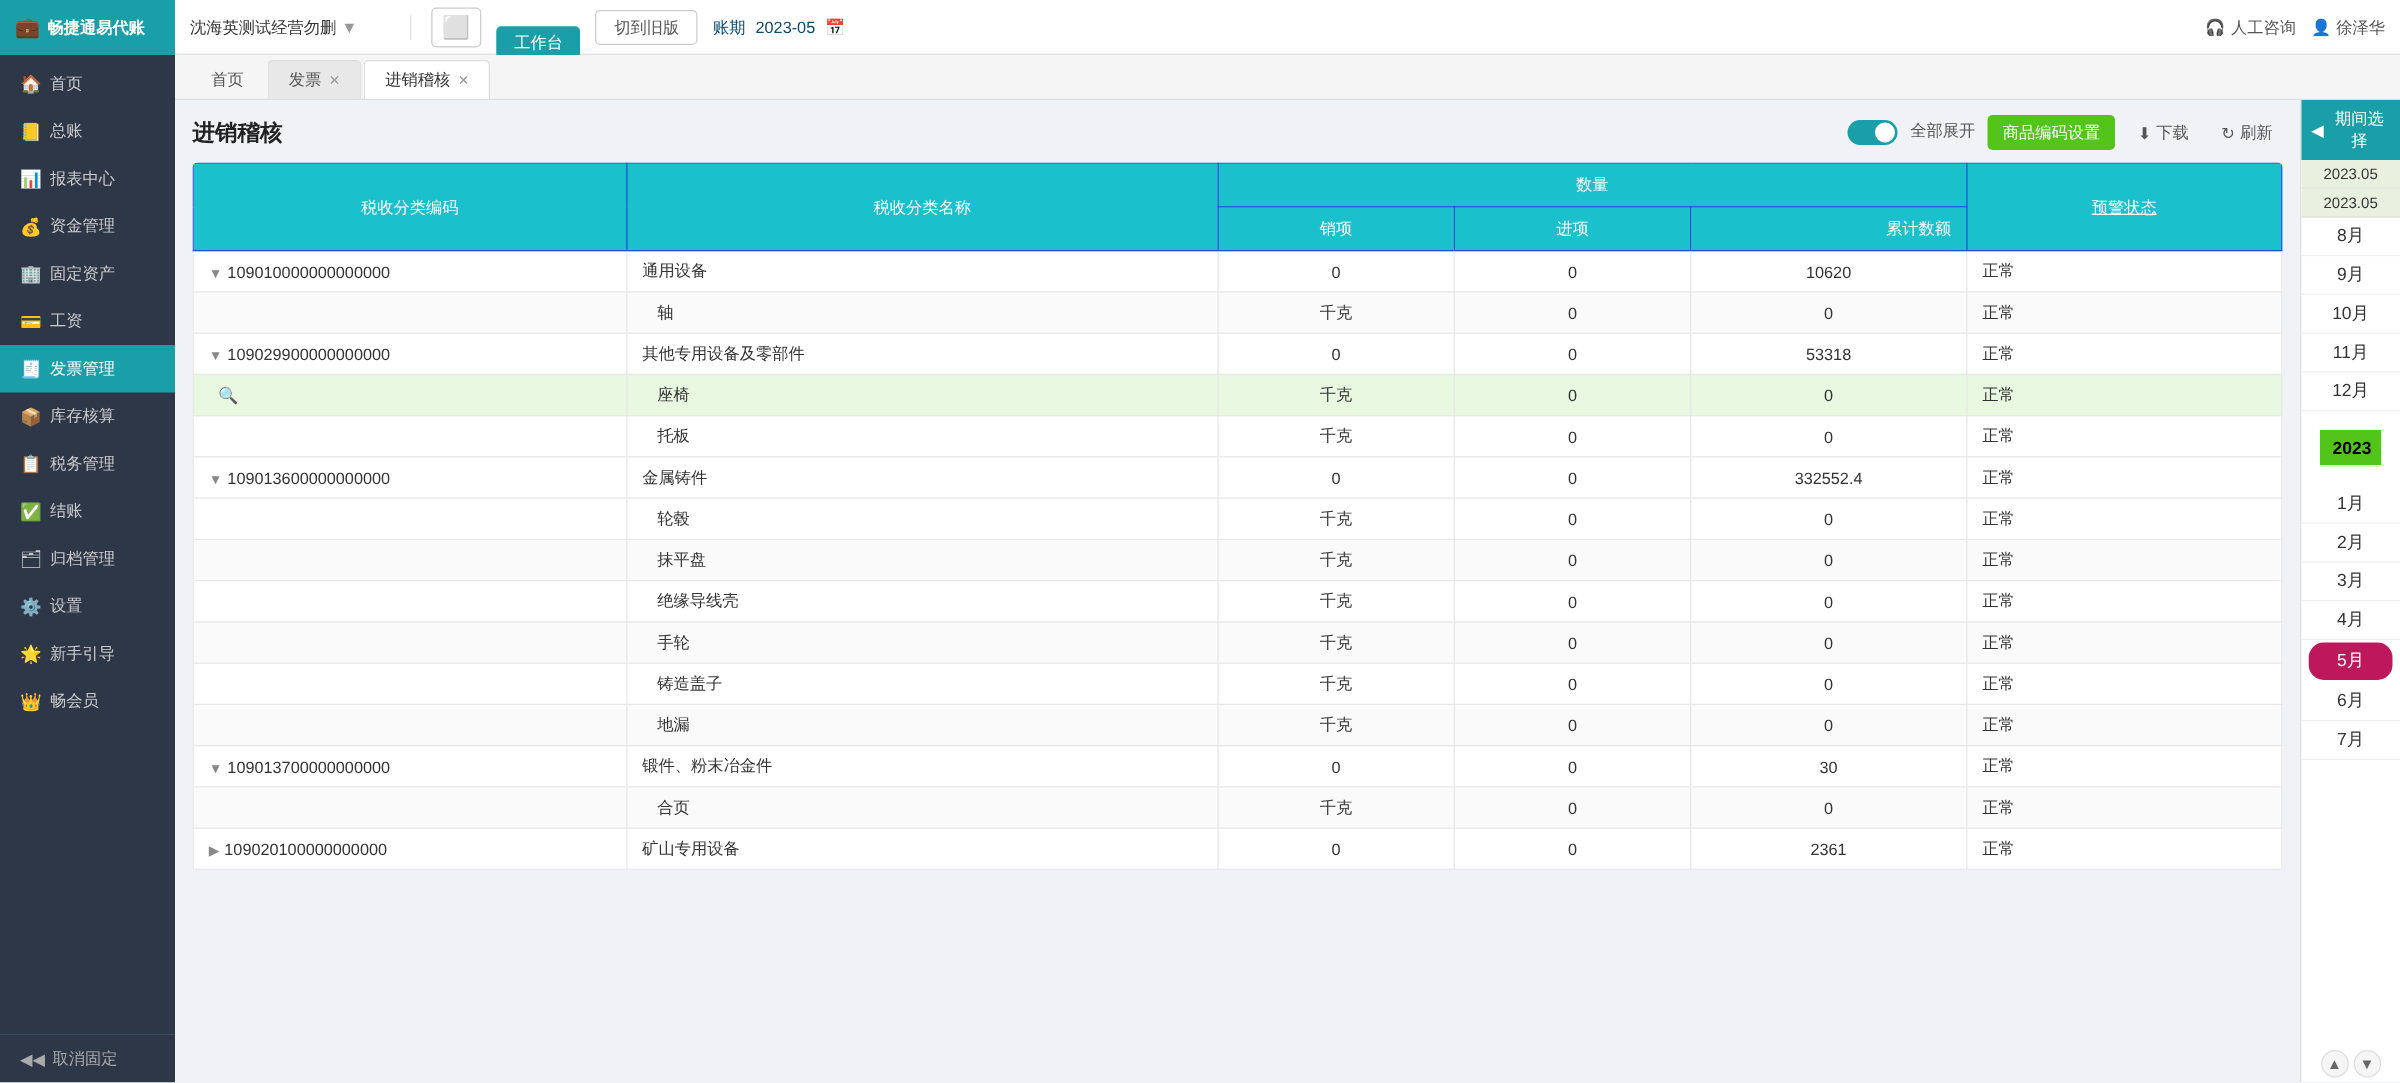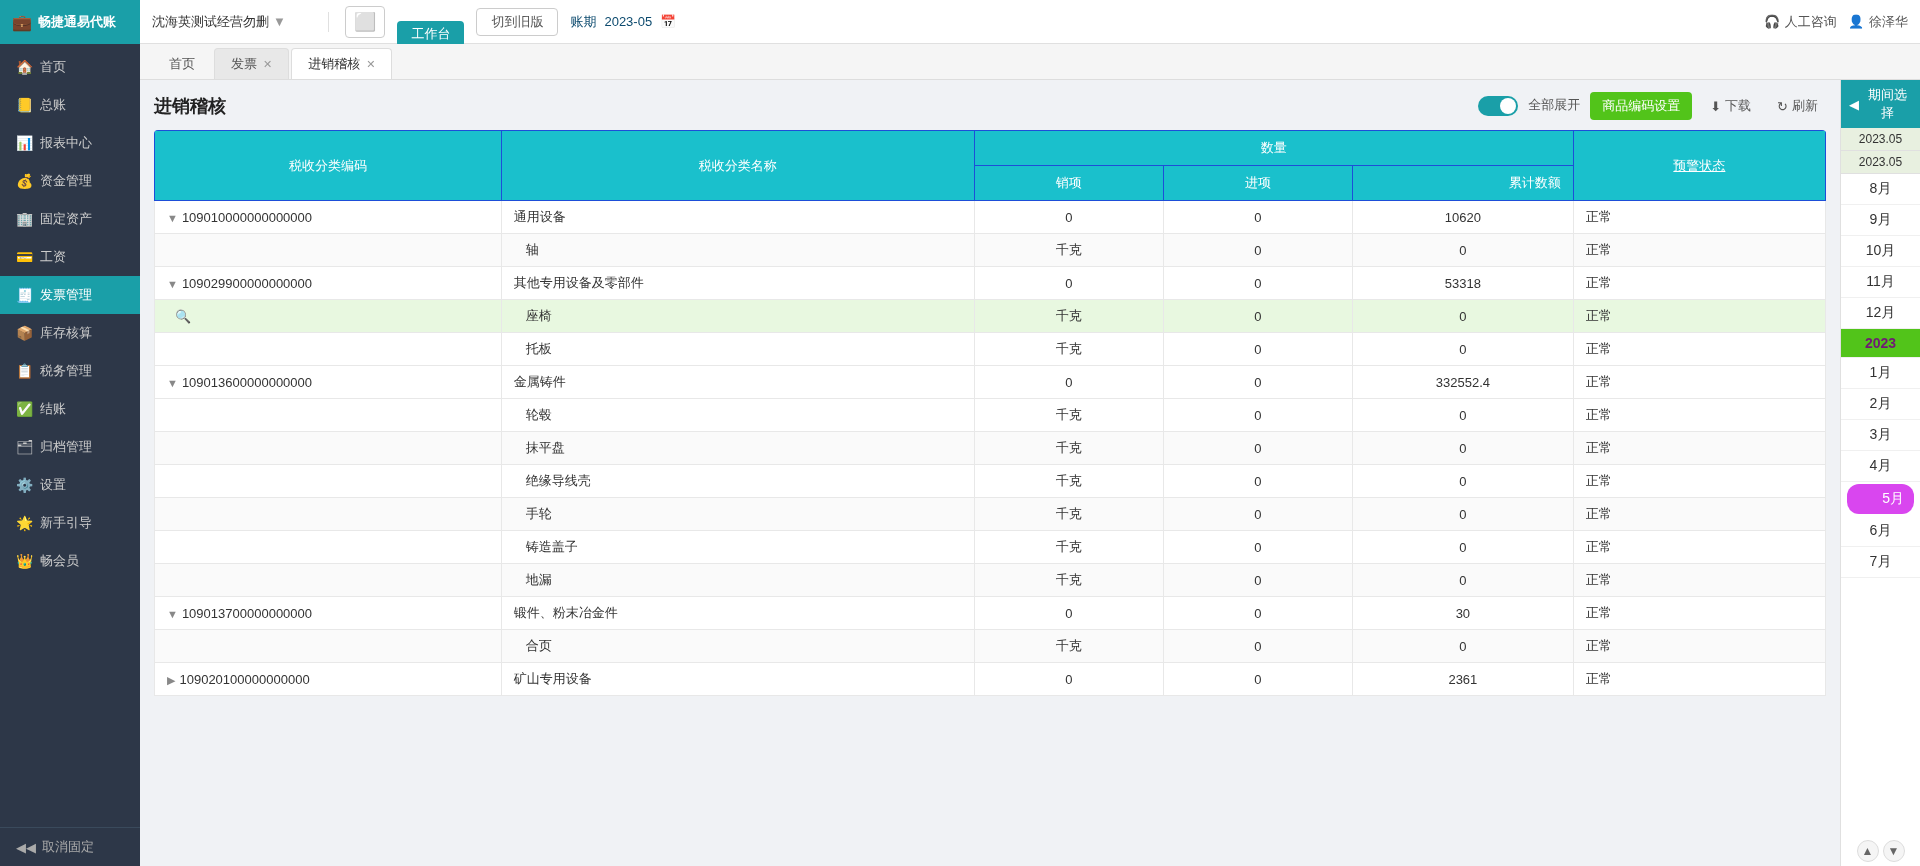--- a/index.html
+++ b/index.html
@@ -201,7 +201,7 @@
       border-bottom: 1px solid #f0f0f0;
     }
     .period-item.active { background: #d946ef; color: #fff; border-radius: 12px; margin: 2px 6px; border-bottom: none; text-align: right; }
-    .period-item.year-label { background: #52c41a; color: #701a75; font-weight: bold; border-radius: 0; margin: 0; }
+    .period-item.year-label { background: #52c41a; color: #000000; font-weight: bold; border-radius: 0; margin: 15px; }
     .period-nav {
       display: flex;
       align-items: center;

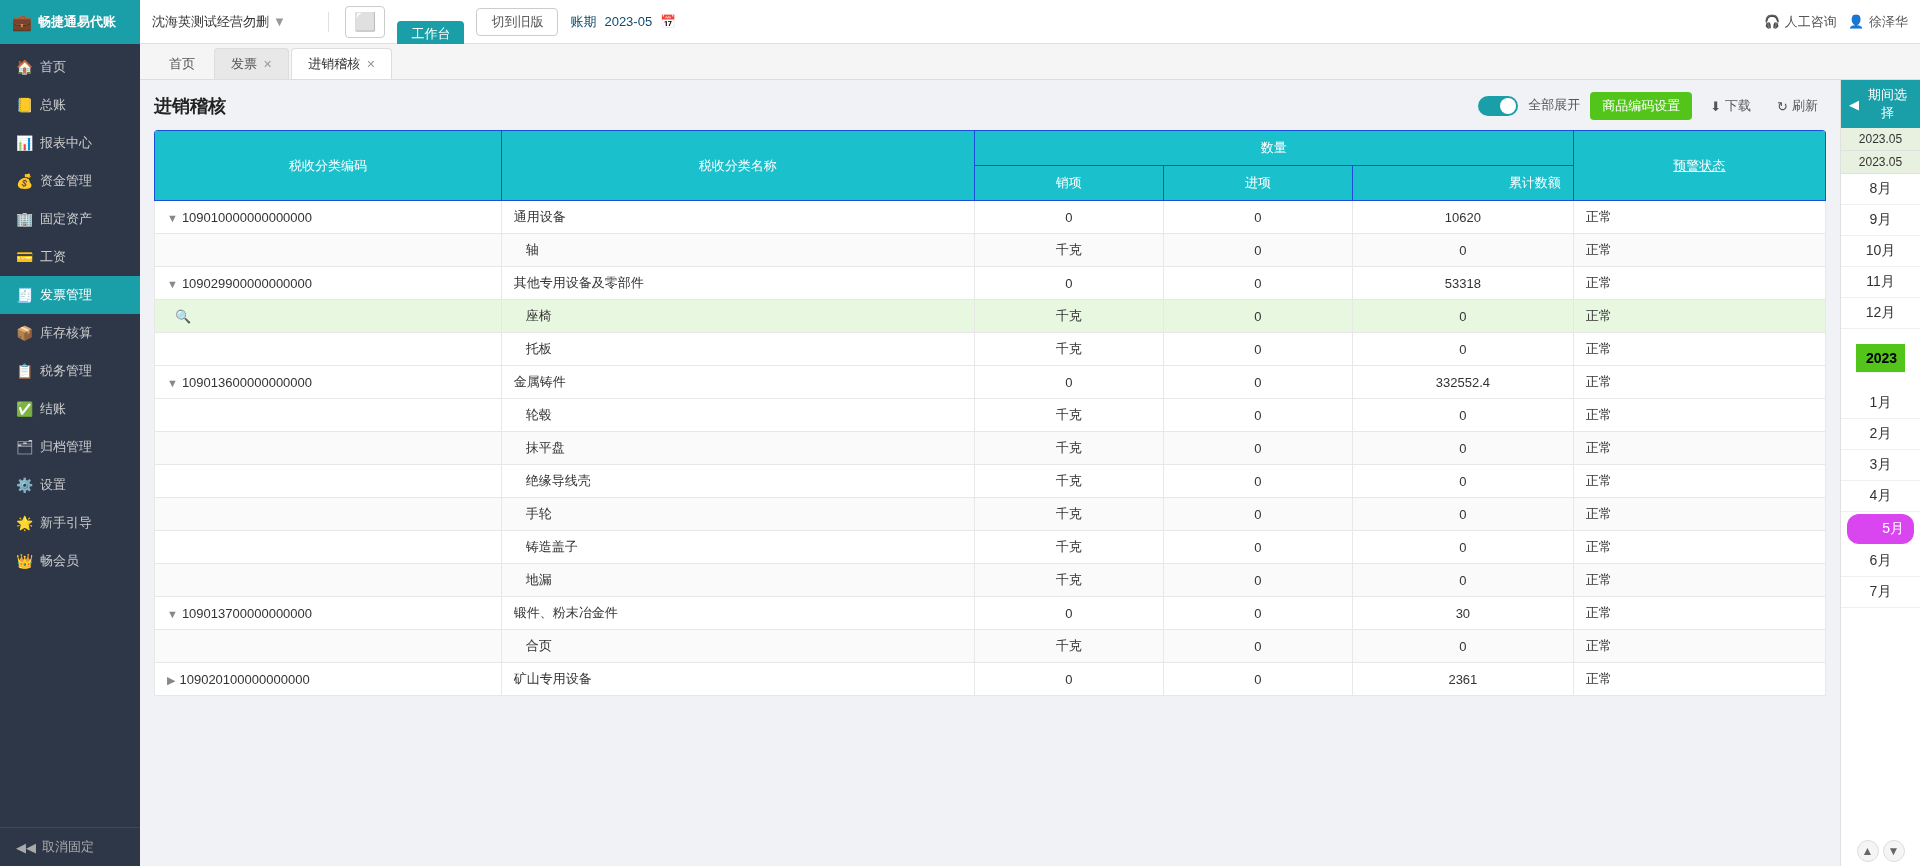--- a/index.html
+++ b/index.html
@@ -200,7 +200,7 @@
       text-align: center;
       border-bottom: 1px solid #f0f0f0;
     }
-    .period-item.active { background: #d946ef; color: #fff; border-radius: 12px; margin: 2px 6px; border-bottom: none; text-align: right; }
+    .period-item.active { background: #be185d; color: #fff; border-radius: 12px; margin: 2px 6px; border-bottom: none; }
     .period-item.year-label { background: #52c41a; color: #000000; font-weight: bold; border-radius: 0; margin: 15px; }
     .period-nav {
       display: flex;

